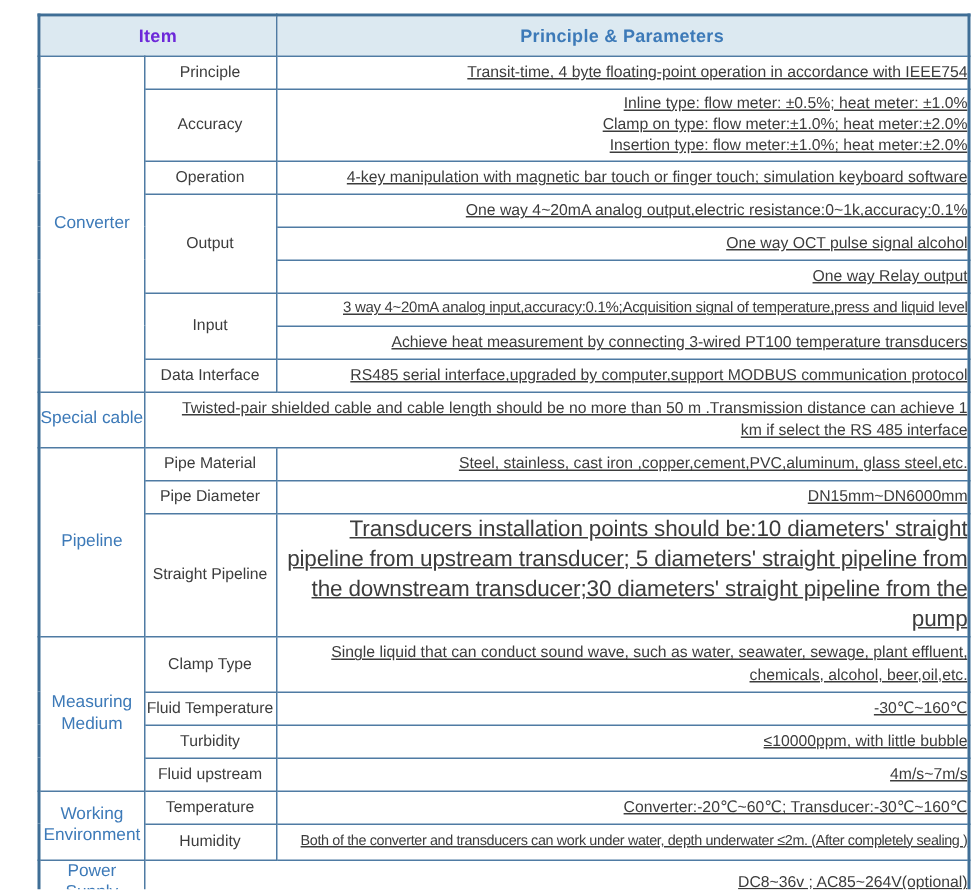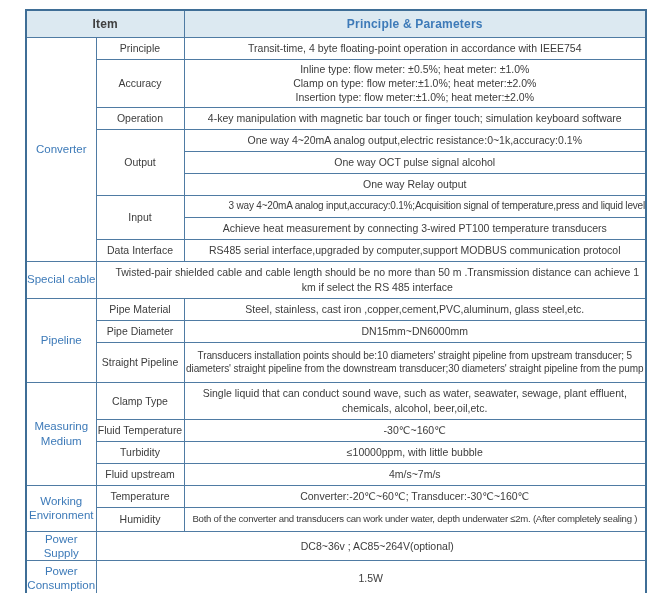--- a/index.html
+++ b/index.html
@@ -35,7 +35,7 @@
     background: #dce9f1;
     font-size: 12px;
     font-weight: bold;
-    color: #404040;
+    color: #6d28d9;
     text-align: center;
     letter-spacing: 0.2px;
   }

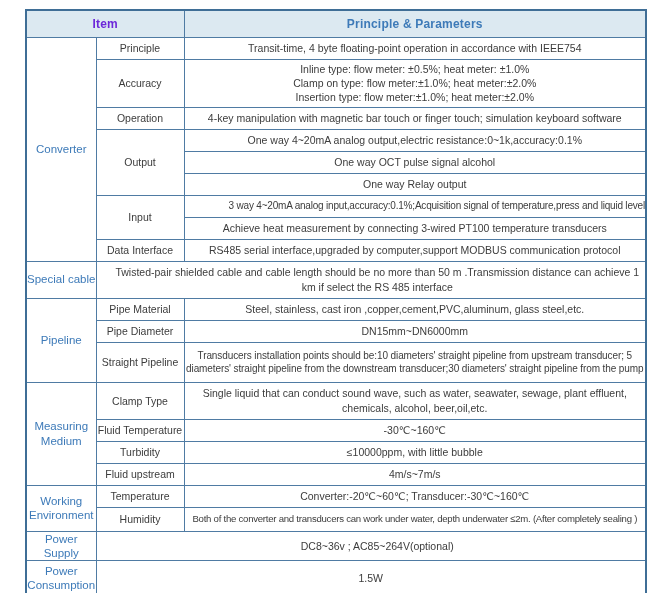--- a/index.html
+++ b/index.html
@@ -56,9 +56,10 @@
   td.val {
     color: #3c3c3c;
     font-size: 10.5px;
-    text-align: center;
+    text-align: right;
     padding: 0 6px 0 9px;
     line-height: 1.35;
+    text-decoration: underline;
   }
   td.val.oneline { white-space: nowrap; }
   td.val.tight { font-size: 10px; letter-spacing: -0.2px; white-space: nowrap; padding-left: 44px; }

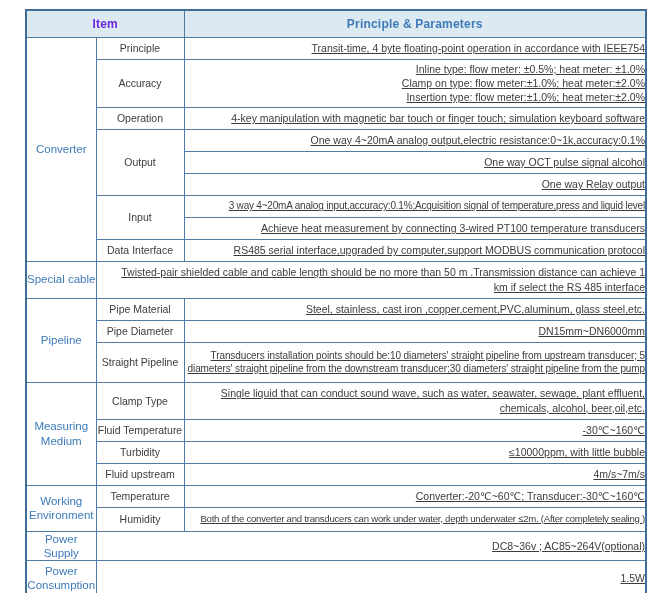--- a/index.html
+++ b/index.html
@@ -64,7 +64,7 @@
   td.val.oneline { white-space: nowrap; }
   td.val.tight { font-size: 10px; letter-spacing: -0.2px; white-space: nowrap; padding-left: 44px; }
   td.val.vtight { font-size: 9.6px; letter-spacing: -0.25px; white-space: nowrap; }
-  td.val.small { font-size: 10px; letter-spacing: -0.1px; }
+  td.val.small { font-size: 15px; letter-spacing: -0.1px; }
   td.val.pad { padding-left: 13px; }
   tr.h27 { height: 27px; }
   tr.h22 { height: 22px; }

